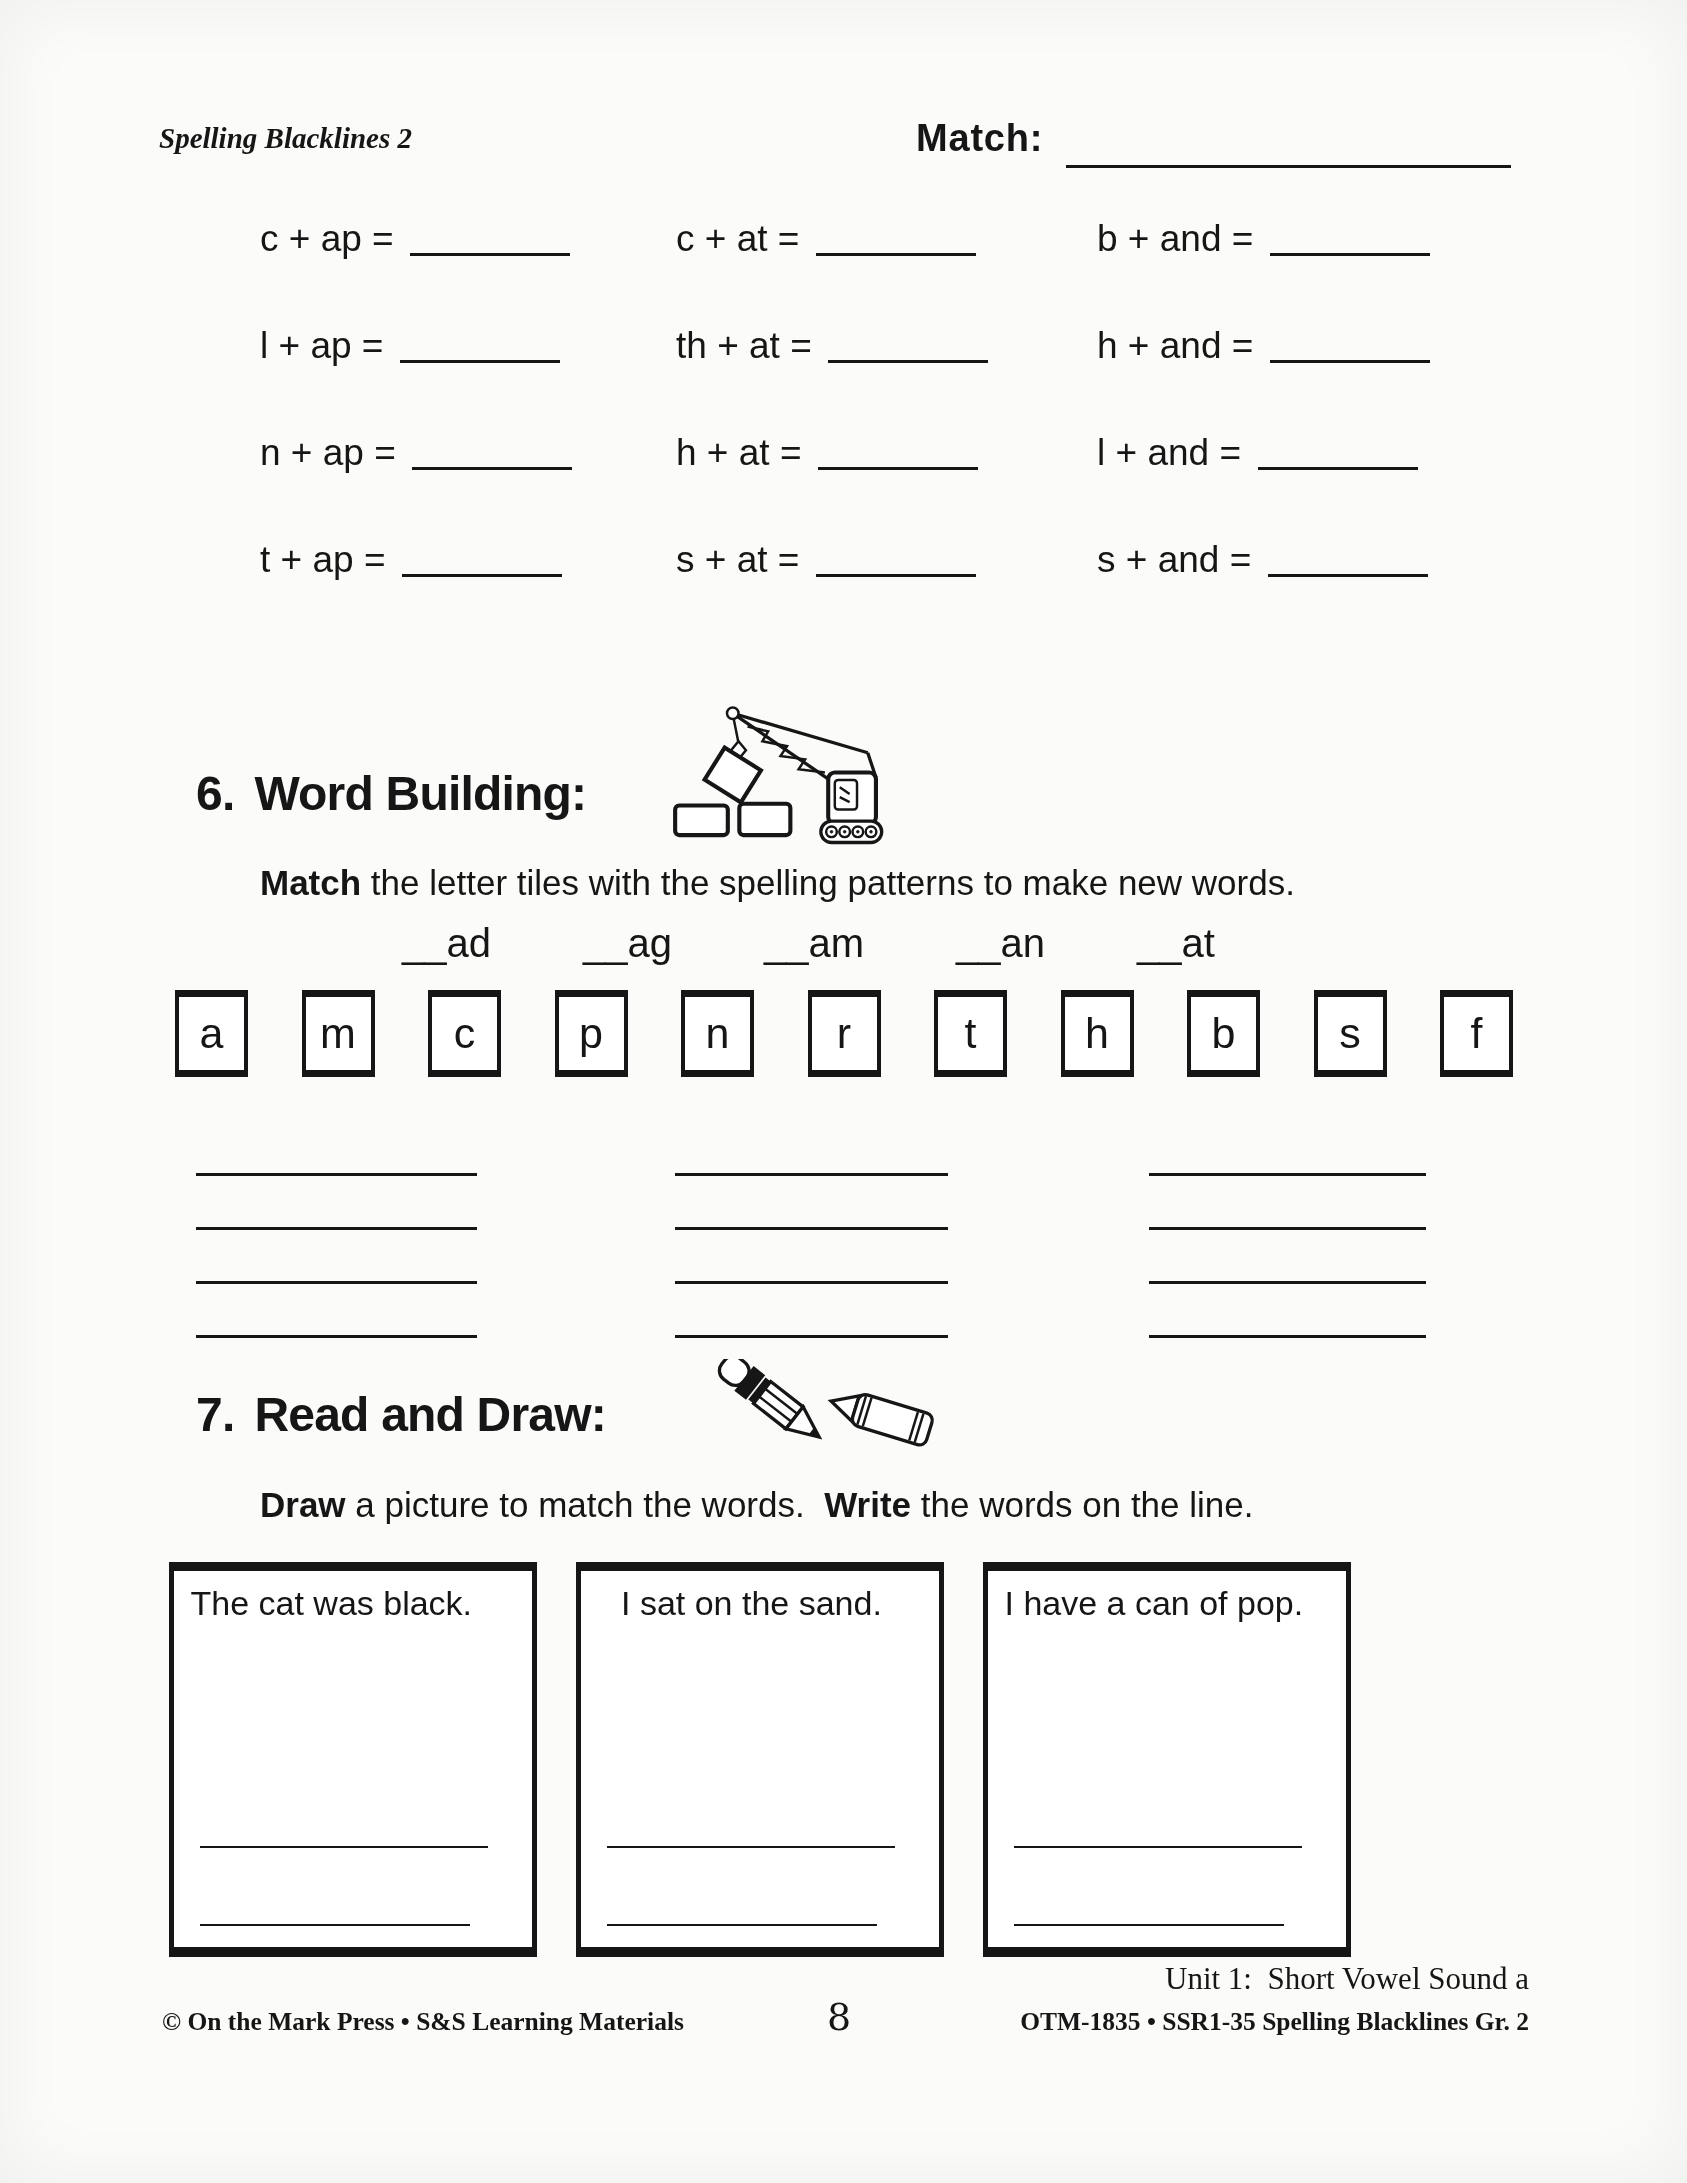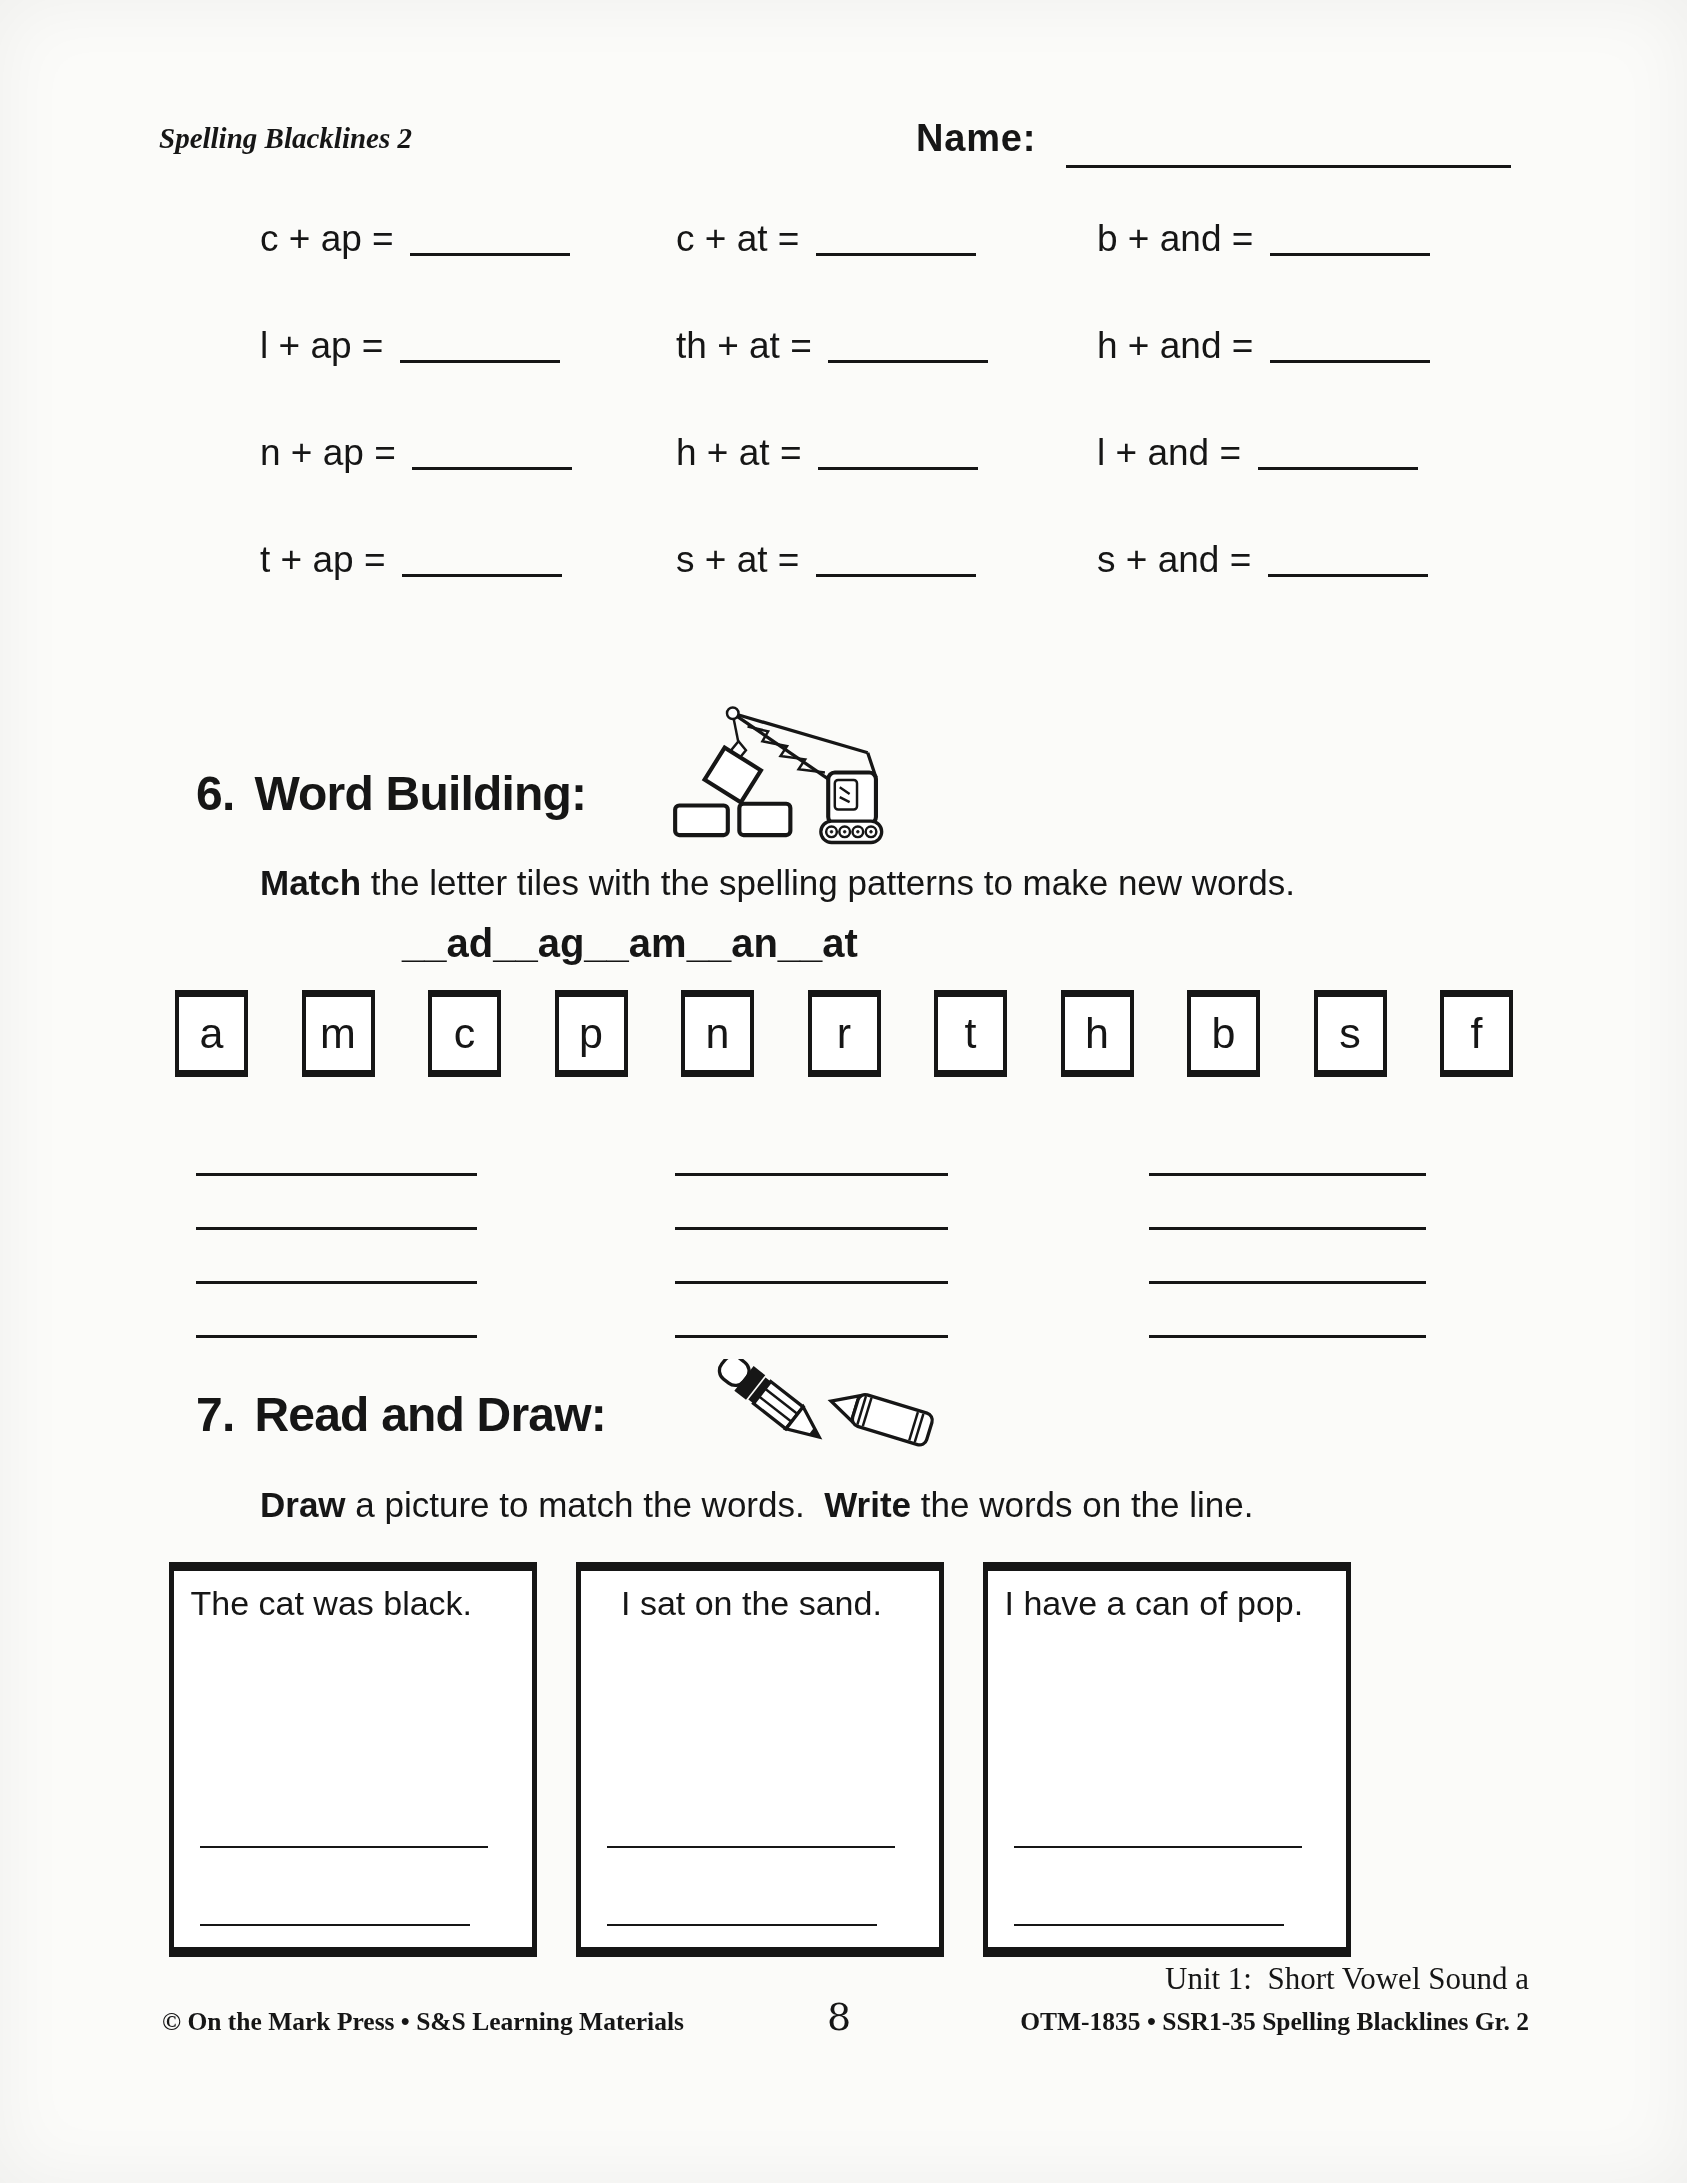--- a/index.html
+++ b/index.html
@@ -145,7 +145,7 @@
 <div class="page">
 
   <div class="series-title">Spelling Blacklines 2</div>
-  <div class="name-label">Name:</div>
+  <div class="name-label">Match:</div>
   <div class="name-line"></div>
 
   <div class="eq-rows">

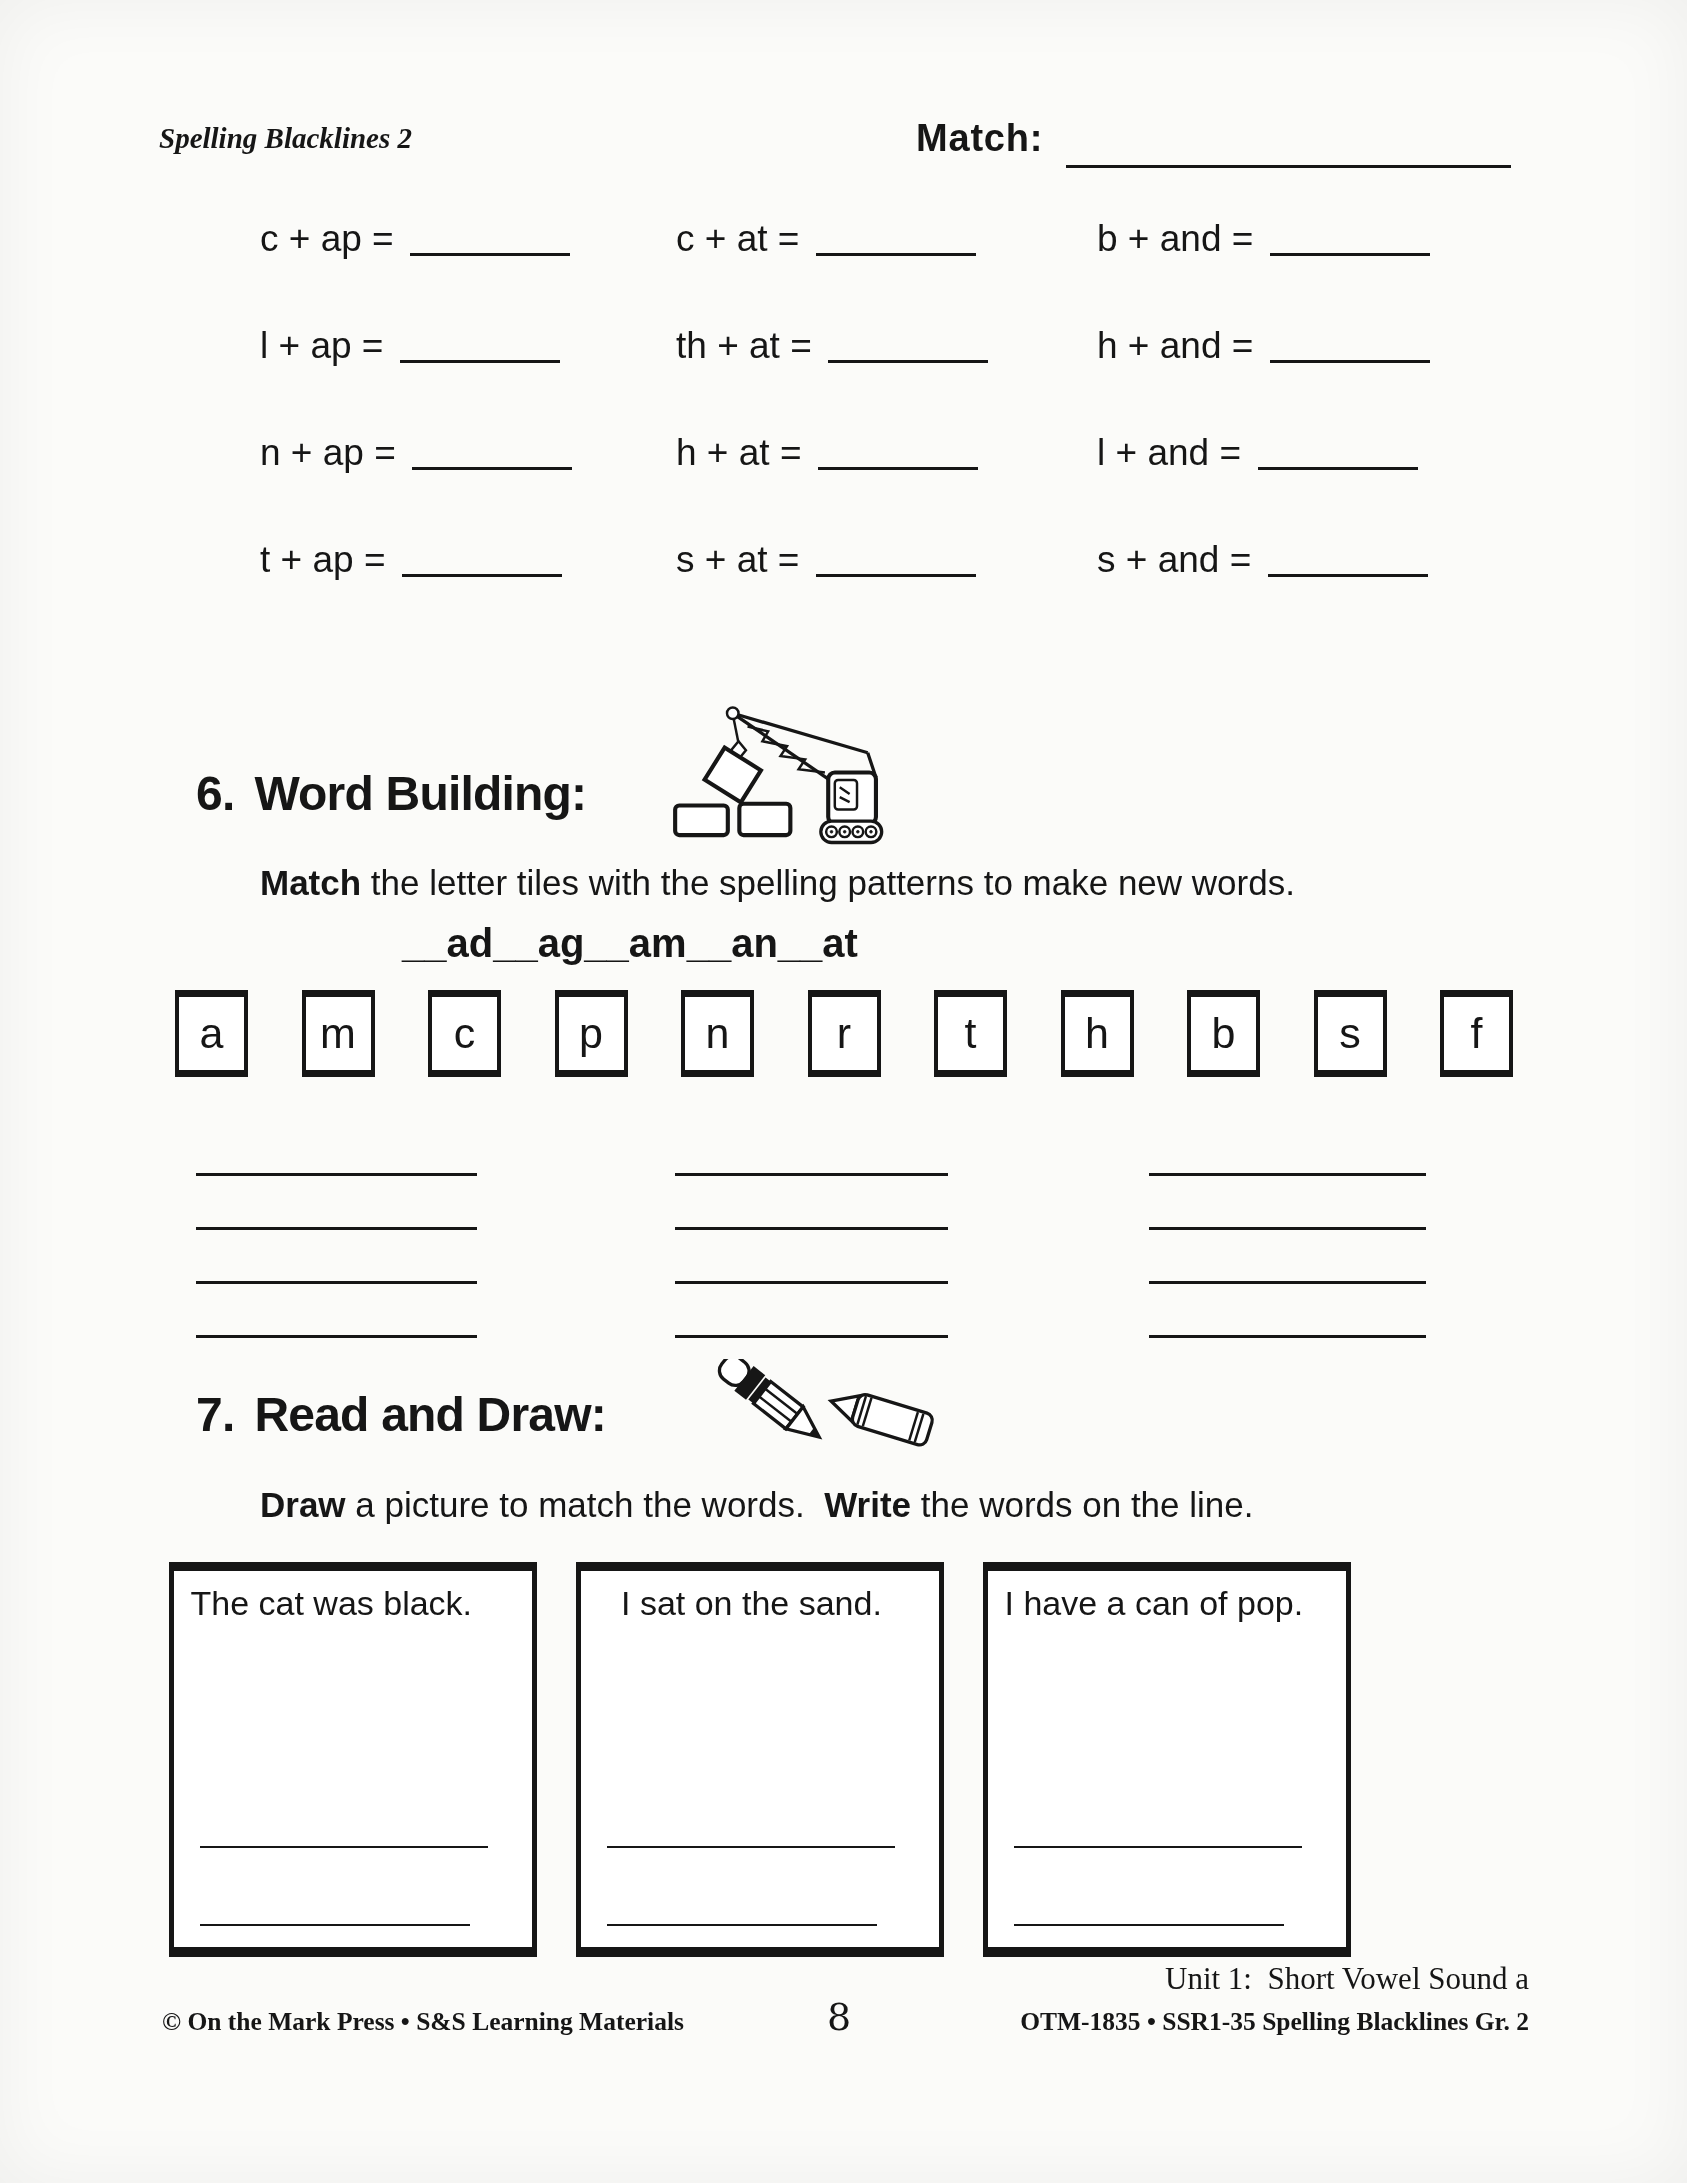--- a/index.html
+++ b/index.html
@@ -70,8 +70,8 @@
   
   .patterns{
     position:absolute;left:402px;top:921px;
-    display:flex;
-    font-size:40px;font-weight:700;letter-spacing:0px;
+    display:flex;gap:92px;
+    font-size:40px;font-weight:400;letter-spacing:0px;
   }
 
   

